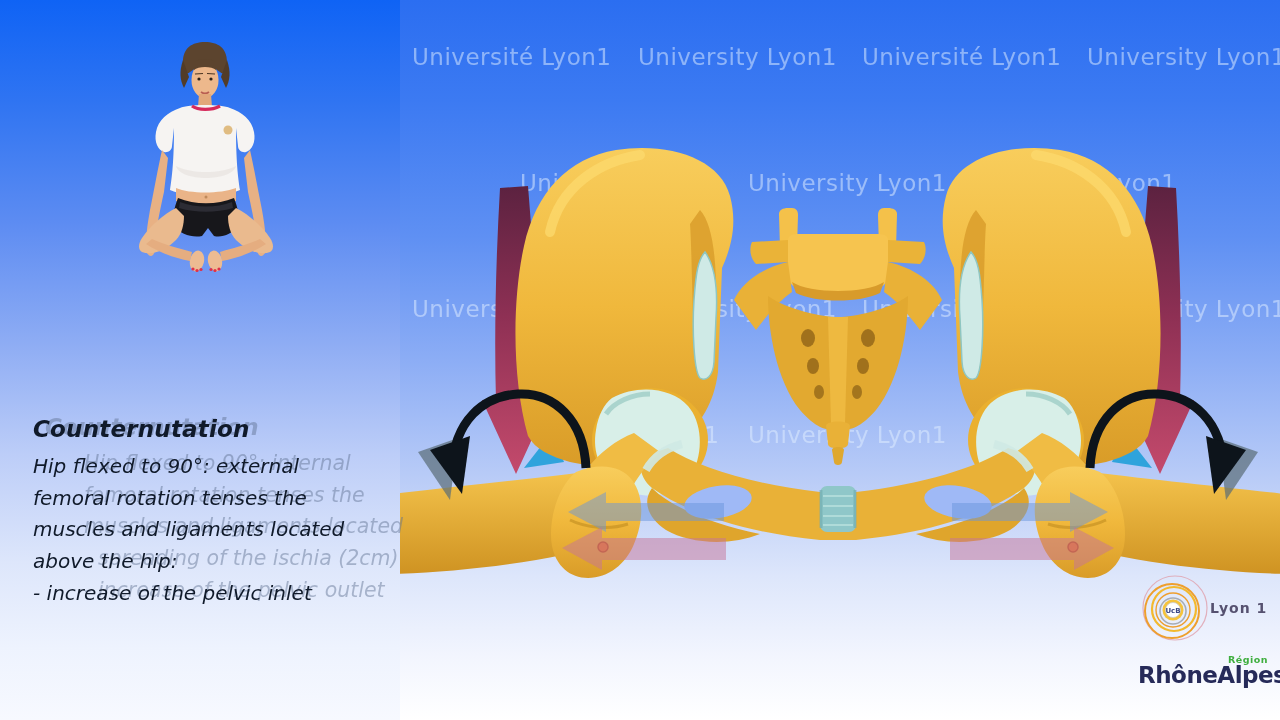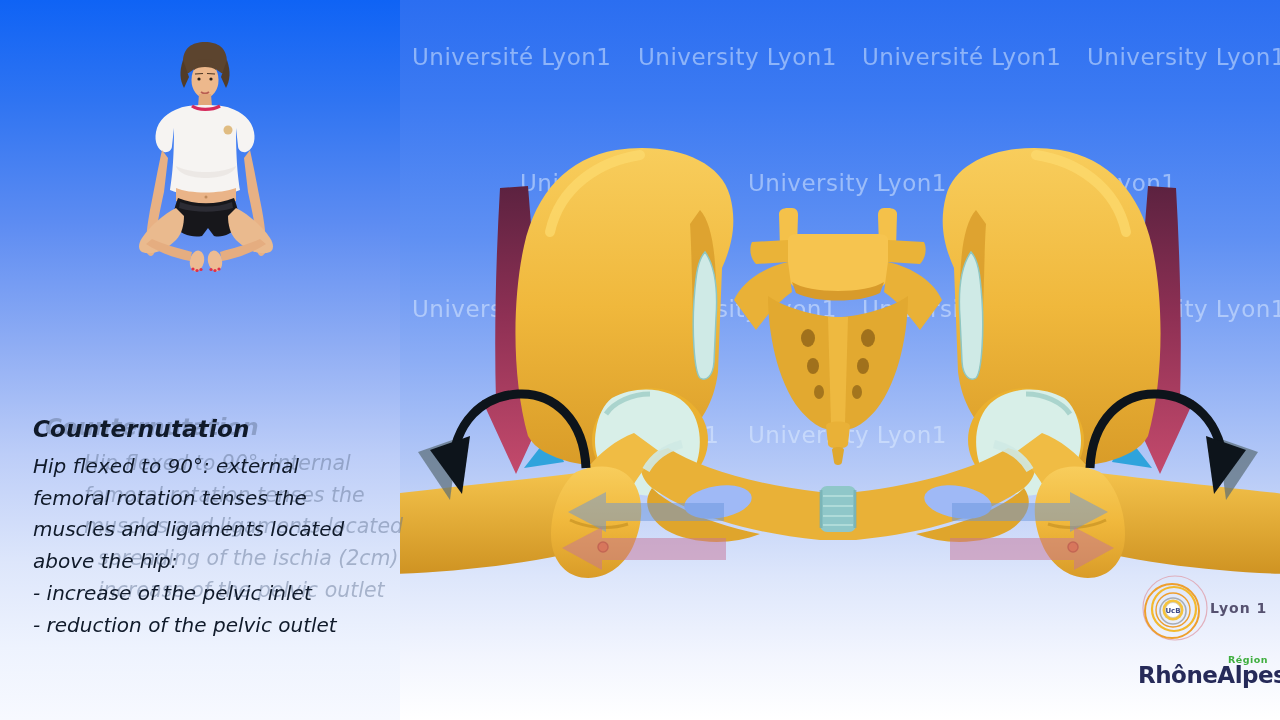--- a/index.html
+++ b/index.html
@@ -114,7 +114,6 @@
           <div>muscles and ligaments located</div>
           <div>above the hip:</div>
           <div>- increase of the pelvic inlet</div>
-          <div>- reduction of the pelvic outlet</div>
         </div>
     </div>
   </div>

